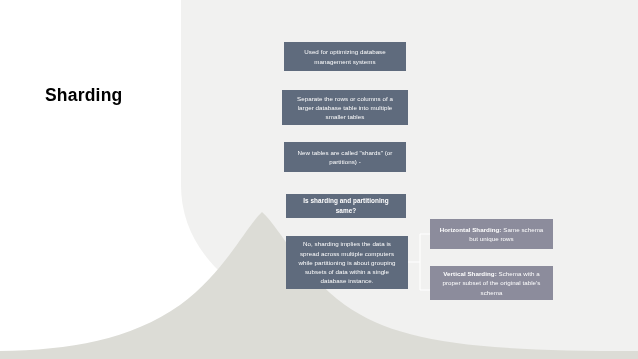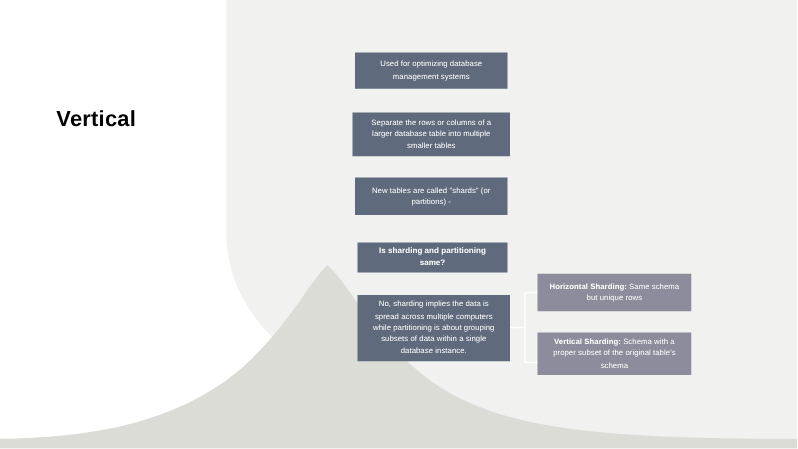--- a/index.html
+++ b/index.html
@@ -93,7 +93,7 @@
              L 638 359 L 0 359 Z" fill="#dcdcd6"></path>
   </svg>
 
-  <div id="title">Vertical</div>
+  <div id="title">Sharding</div>
 
   <svg id="connector" viewBox="0 0 40 64" preserveAspectRatio="none">
     <path d="M 0 34 L 15 34 M 15 6 L 15 62 M 15 6 L 30 6 M 15 62 L 30 62" stroke="#ffffff" stroke-width="1.1" fill="none"></path>

